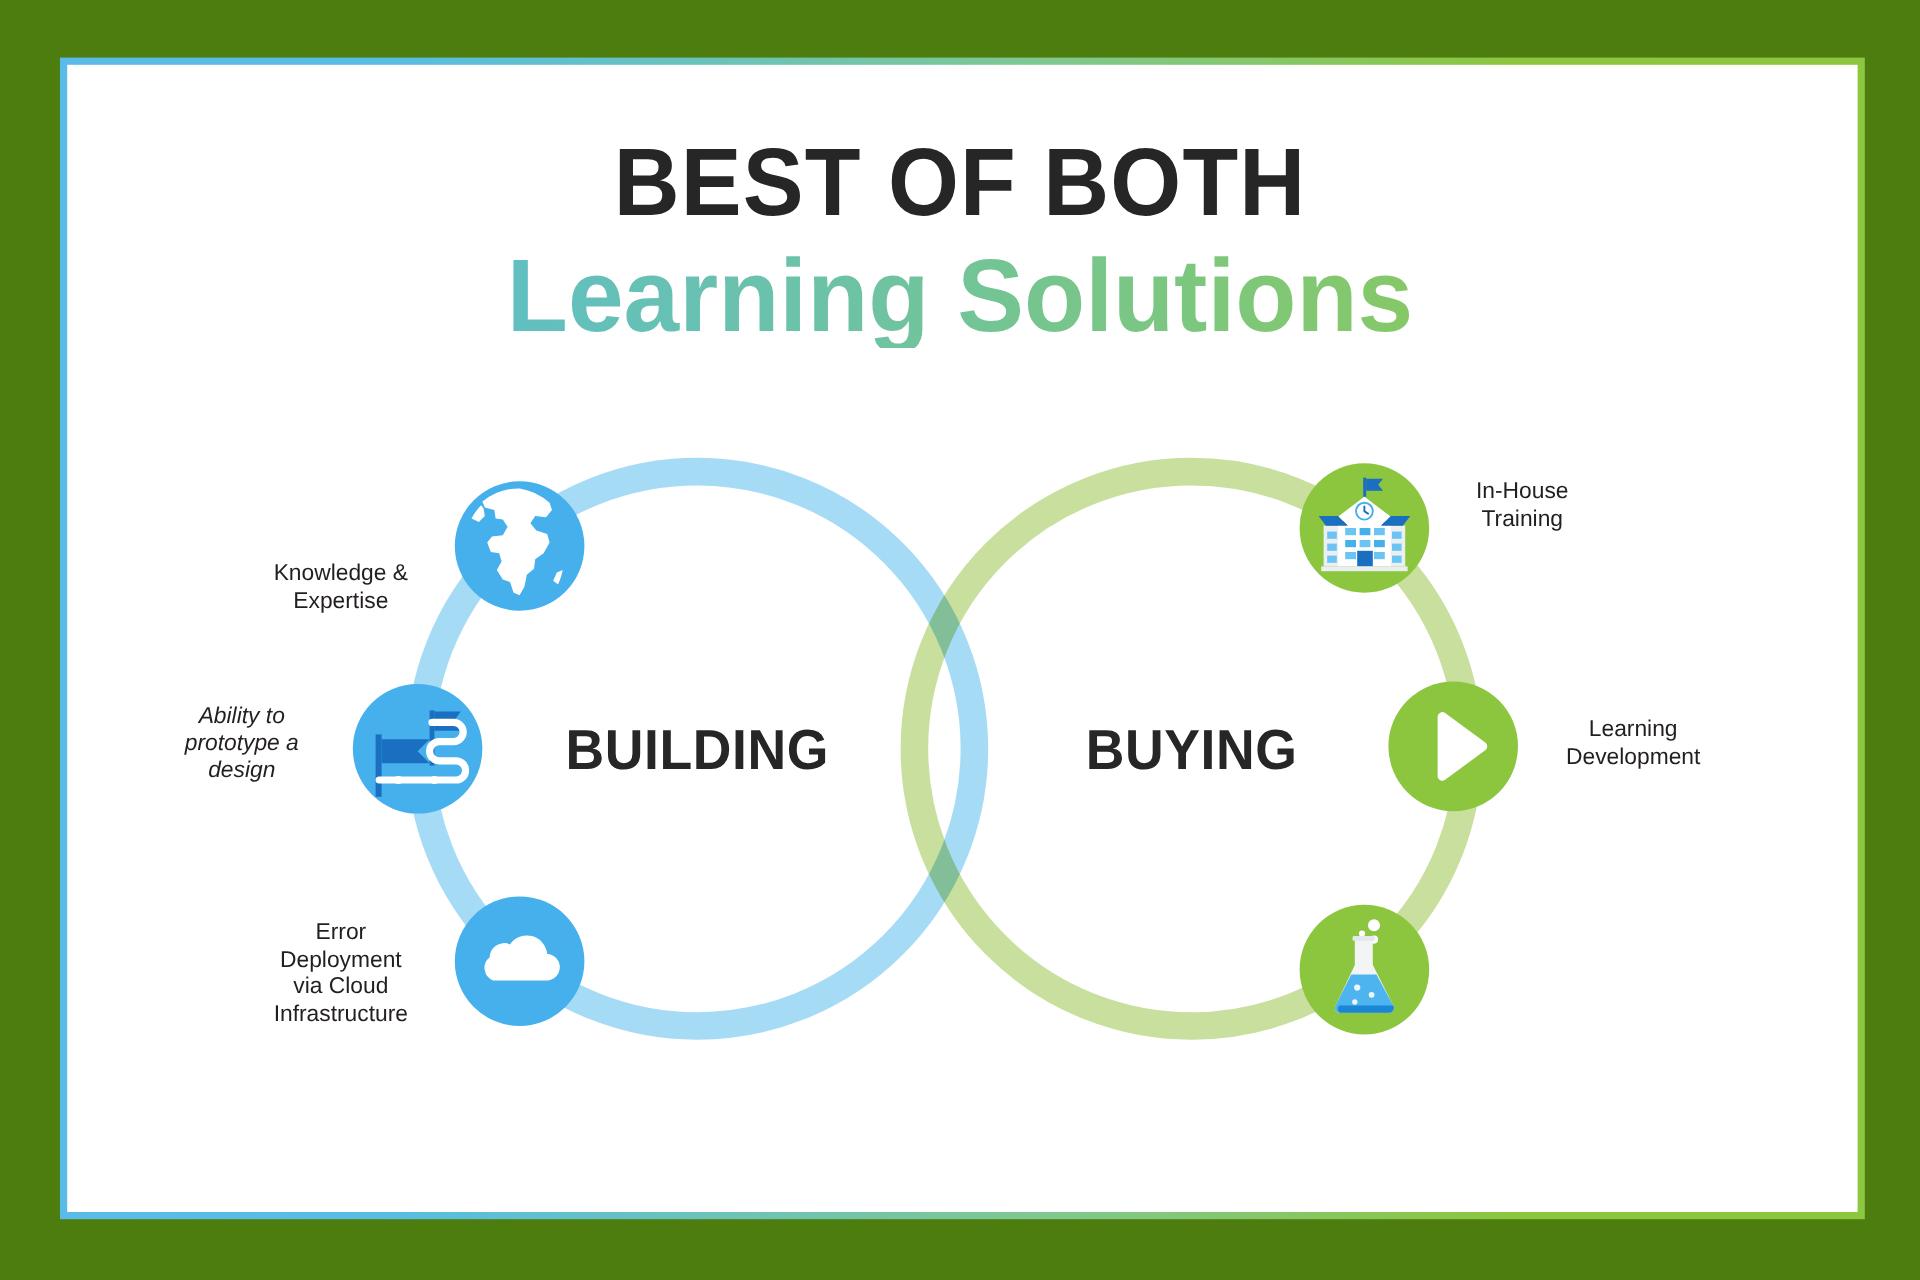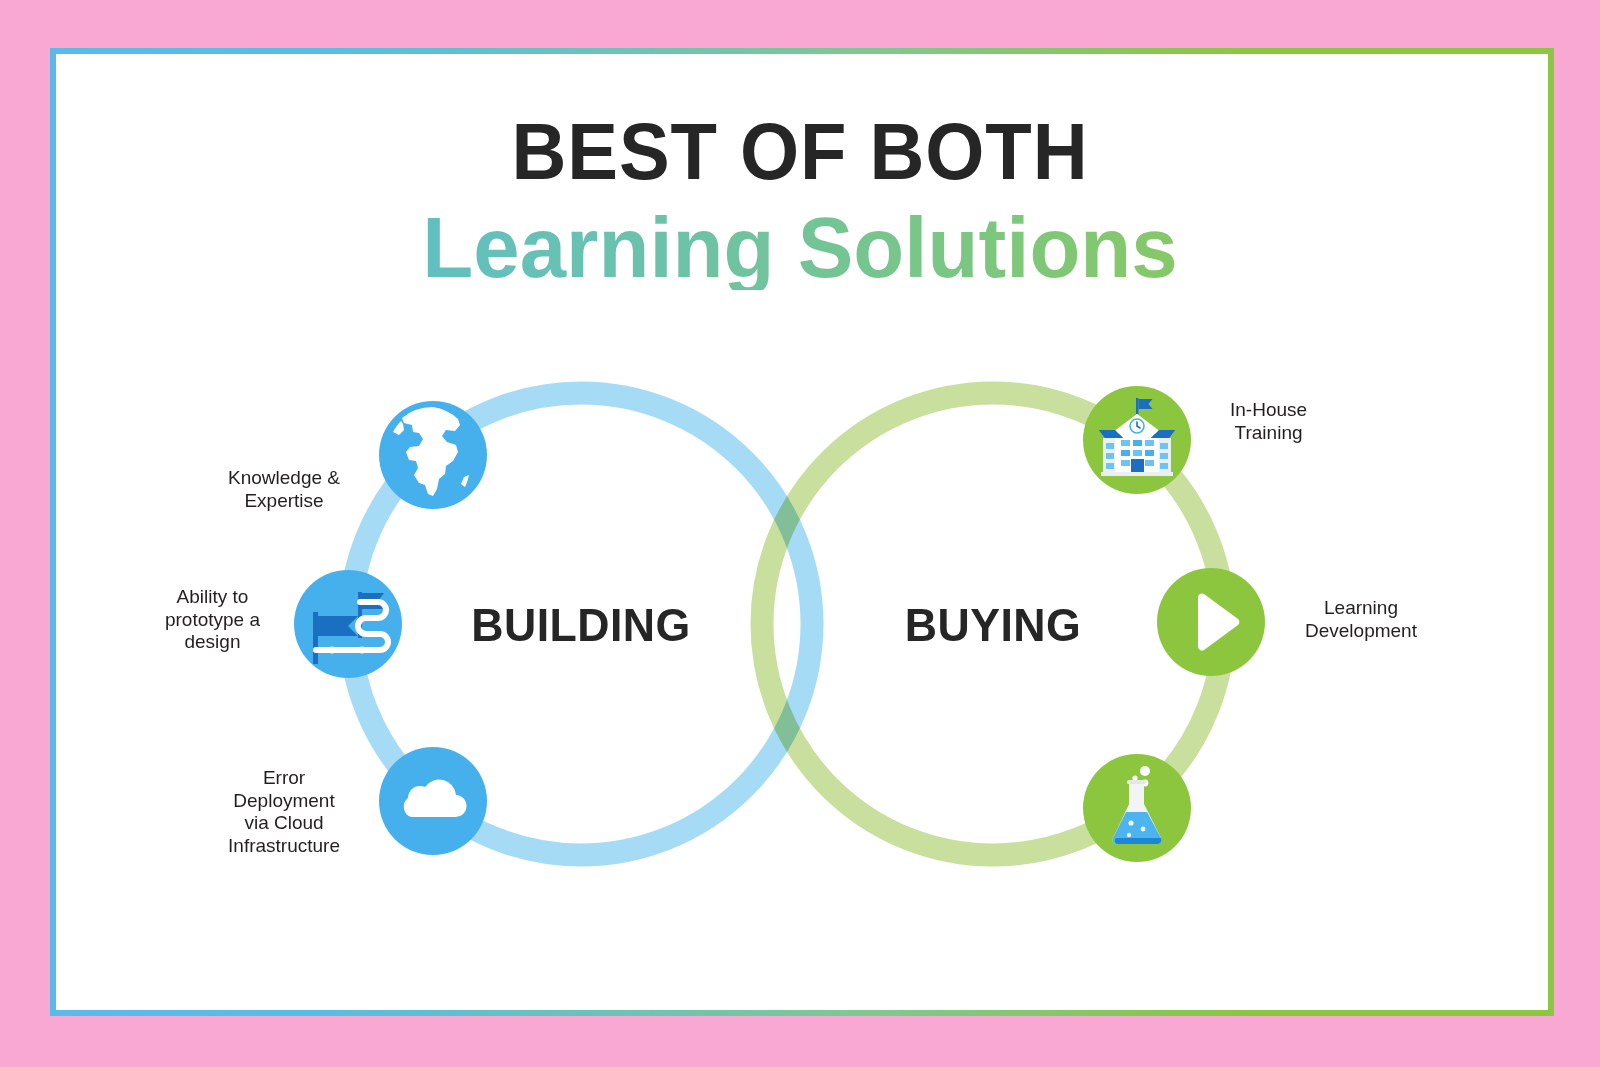--- a/index.html
+++ b/index.html
@@ -21,7 +21,7 @@
     left: 0; top: 0;
     width: 1600px;
     height: 1067px;
-    background: #f9a8d4;
+    background: #4d7c0f;
   }
   #frame-border {
     position: absolute;

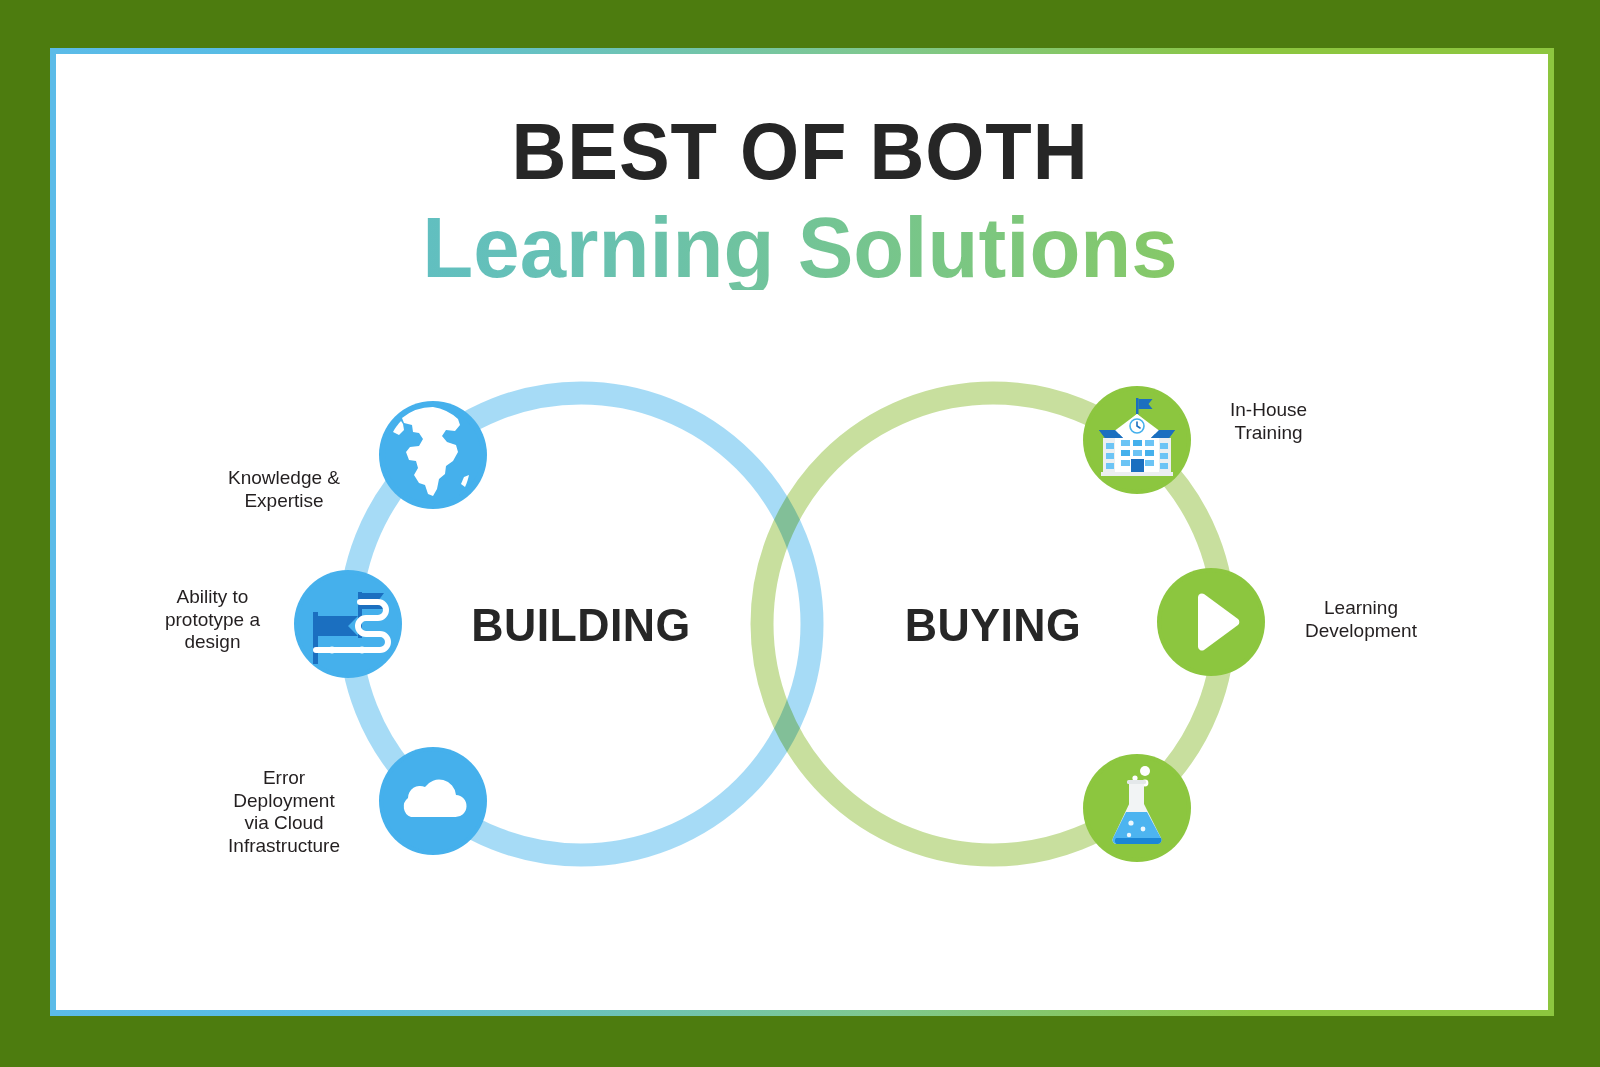--- a/index.html
+++ b/index.html
@@ -177,7 +177,7 @@
       <circle cx="66" cy="78" r="3.4" fill="#ffffff"></circle>
     </svg>
   </div>
-  <div class="side-label left" style="left:282px; top:620px;">Ability to
+  <div class="side-label left" style="left:271px; top:620px;font-style:italic;">Ability to
 prototype a
 design</div>
 

